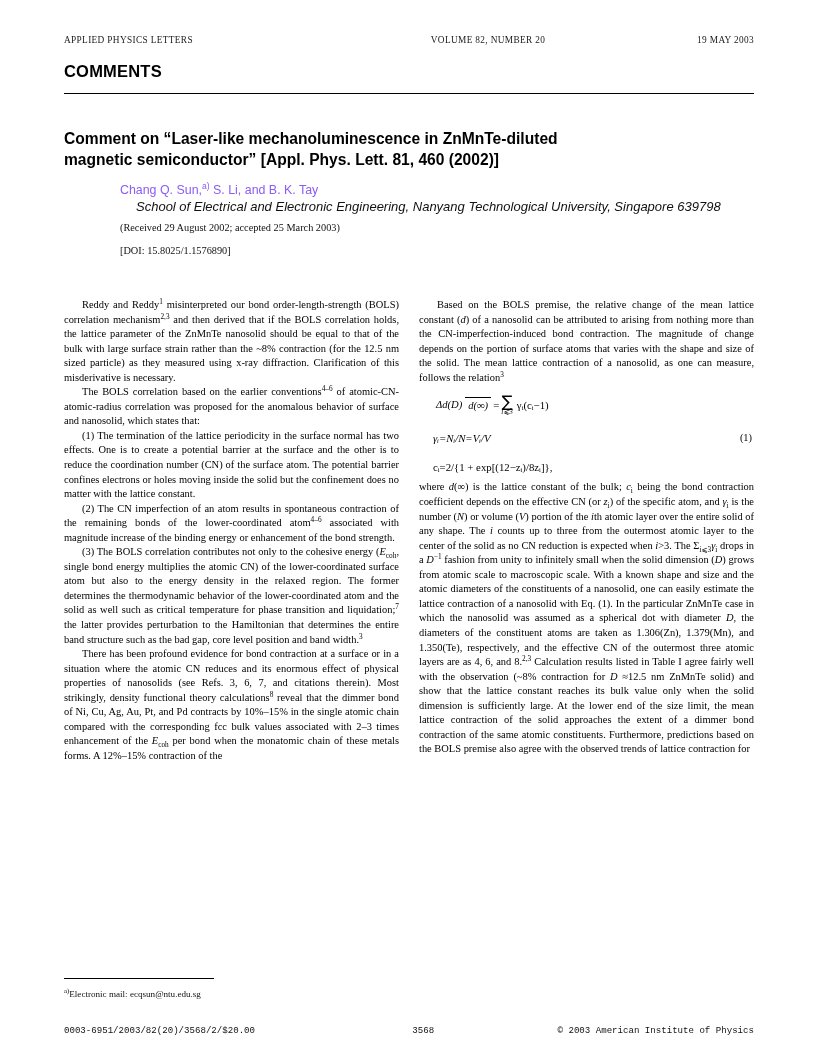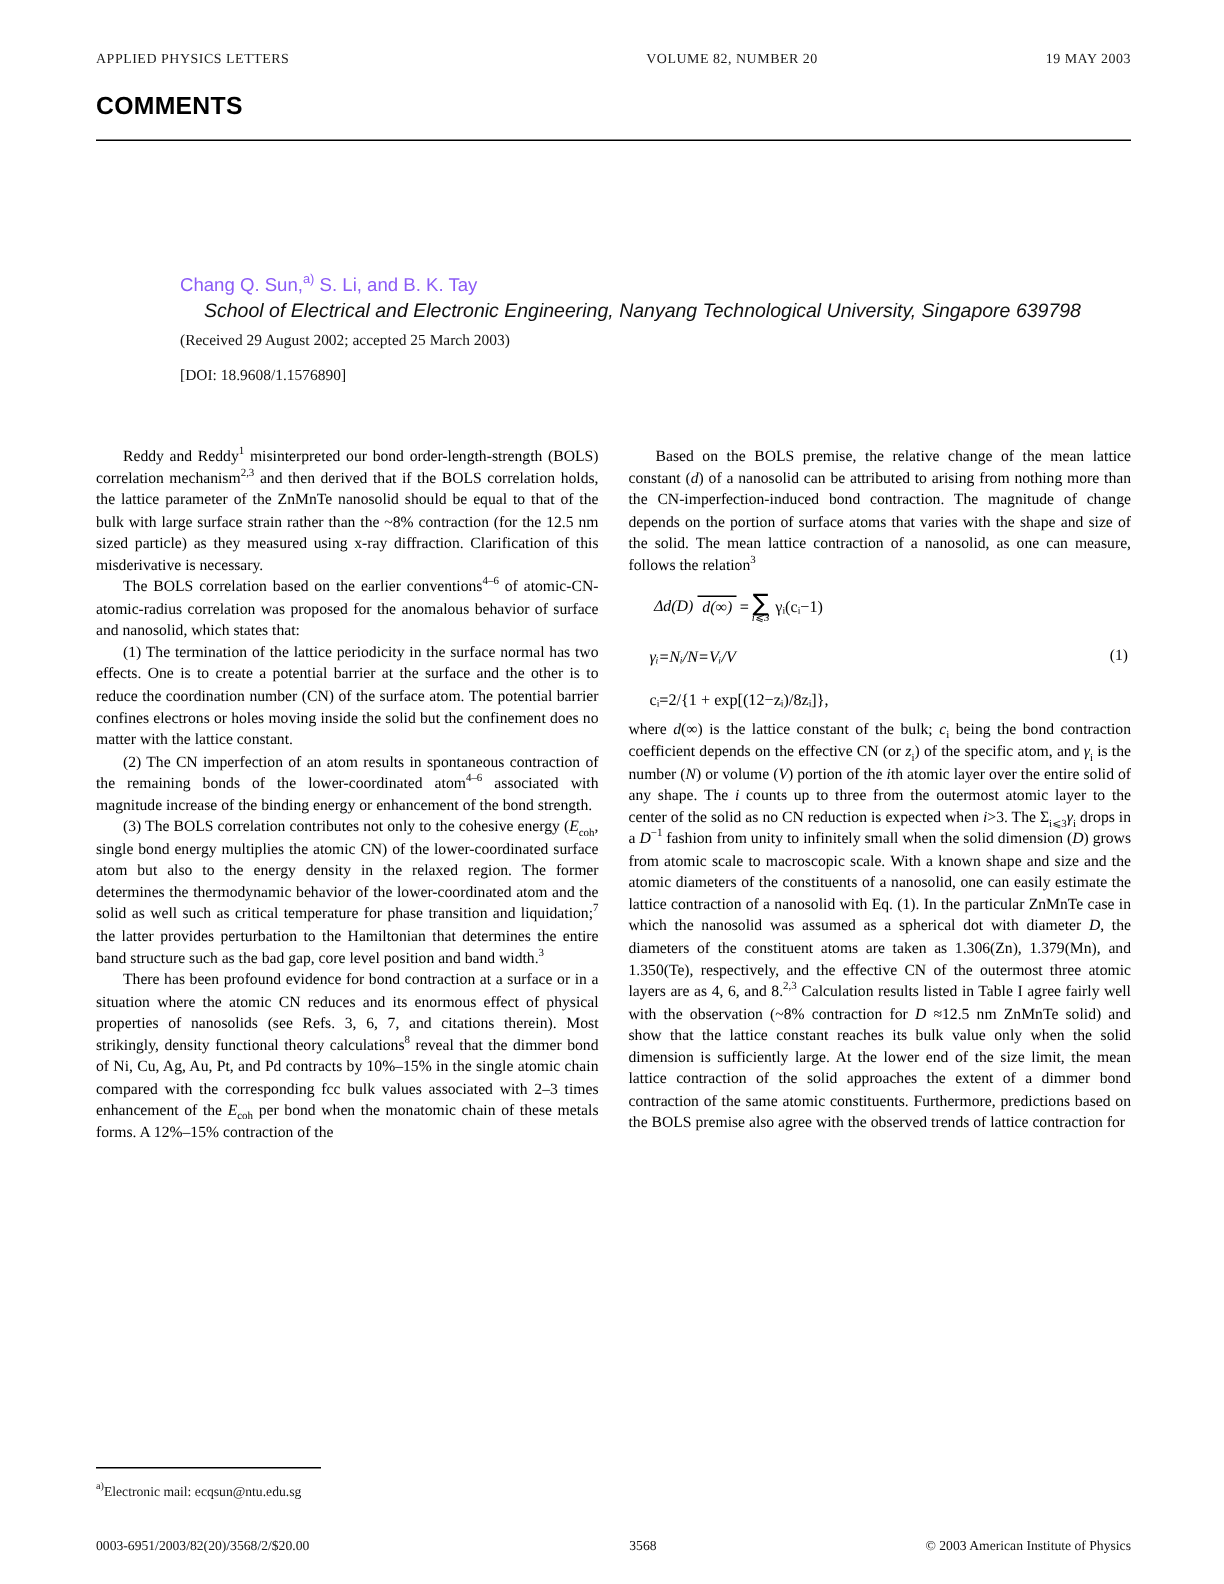--- a/index.html
+++ b/index.html
@@ -240,6 +240,7 @@
   <div class="rule"></div>
 
   <div class="title">
+    <div>Comment on “Laser-like mechanoluminescence in ZnMnTe-diluted</div>
   </div>
 
   <div class="authors">

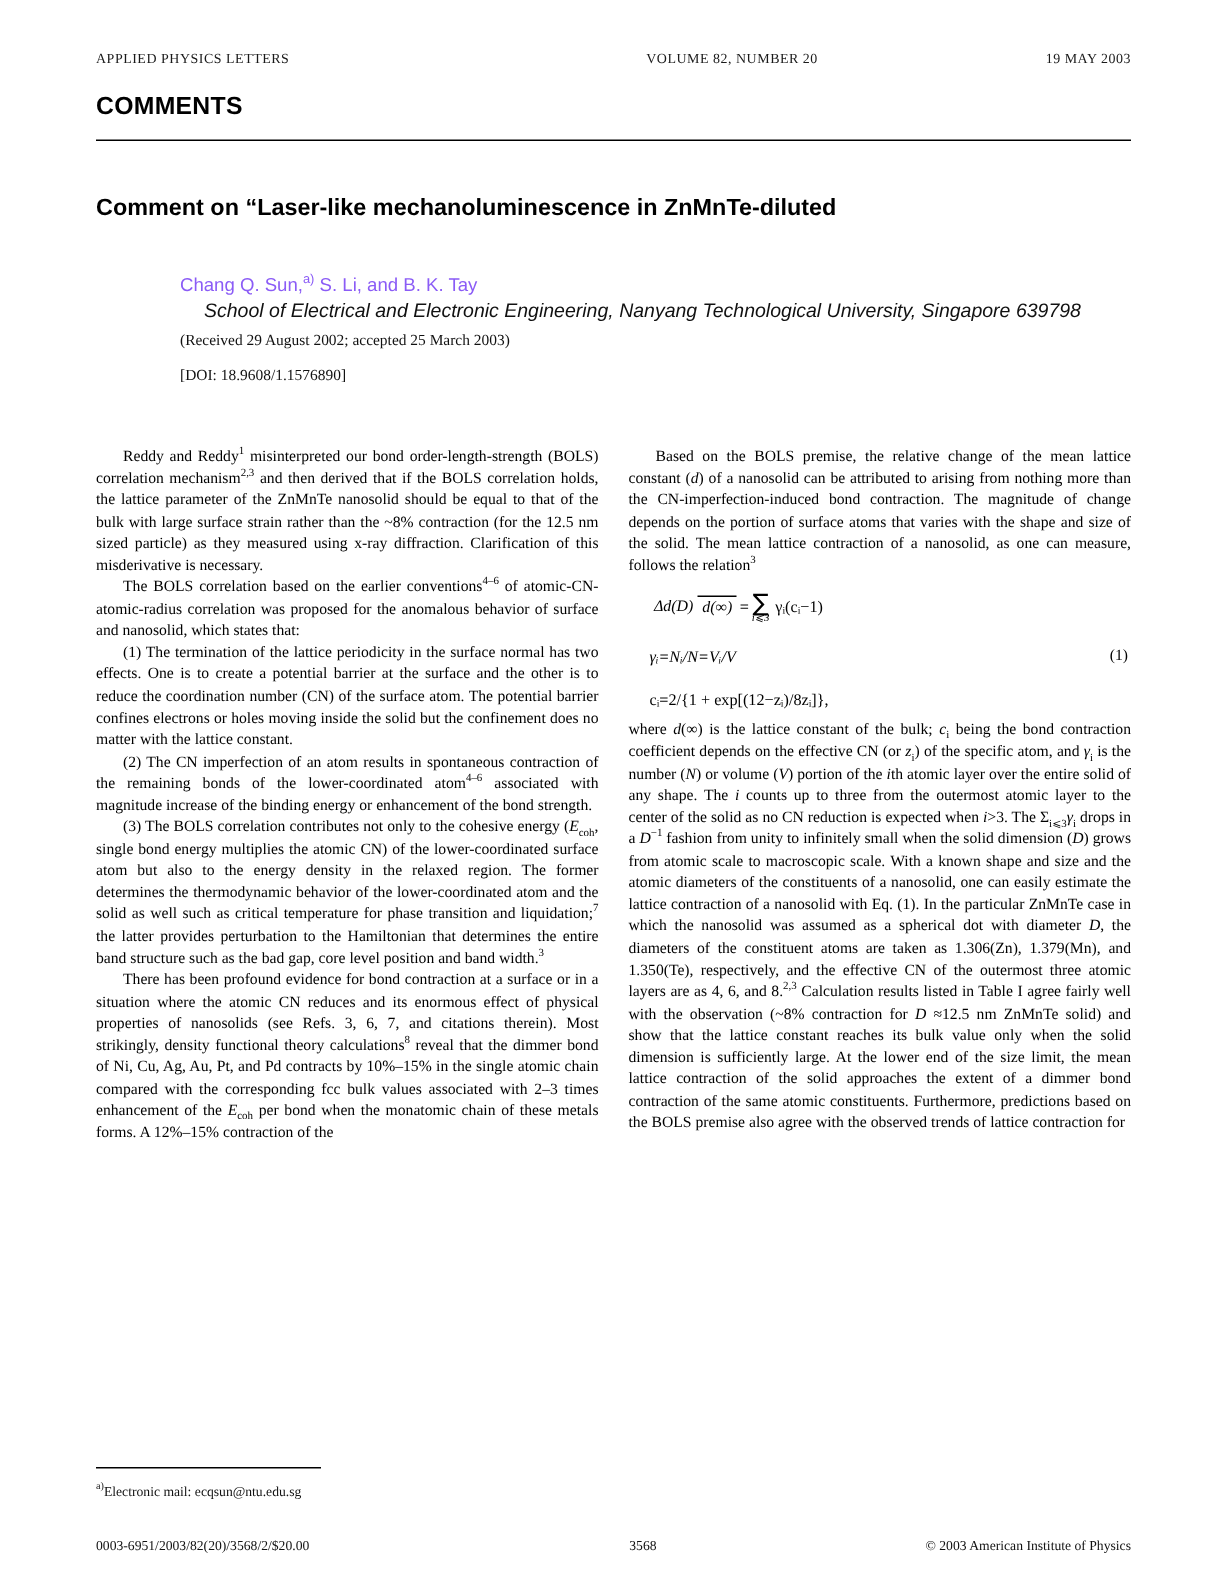--- a/index.html
+++ b/index.html
@@ -241,6 +241,7 @@
 
   <div class="title">
     <div>Comment on “Laser-like mechanoluminescence in ZnMnTe-diluted</div>
+    <div>magnetic semiconductor” [Appl. Phys. Lett. 81, 460 (2002)]</div>
   </div>
 
   <div class="authors">

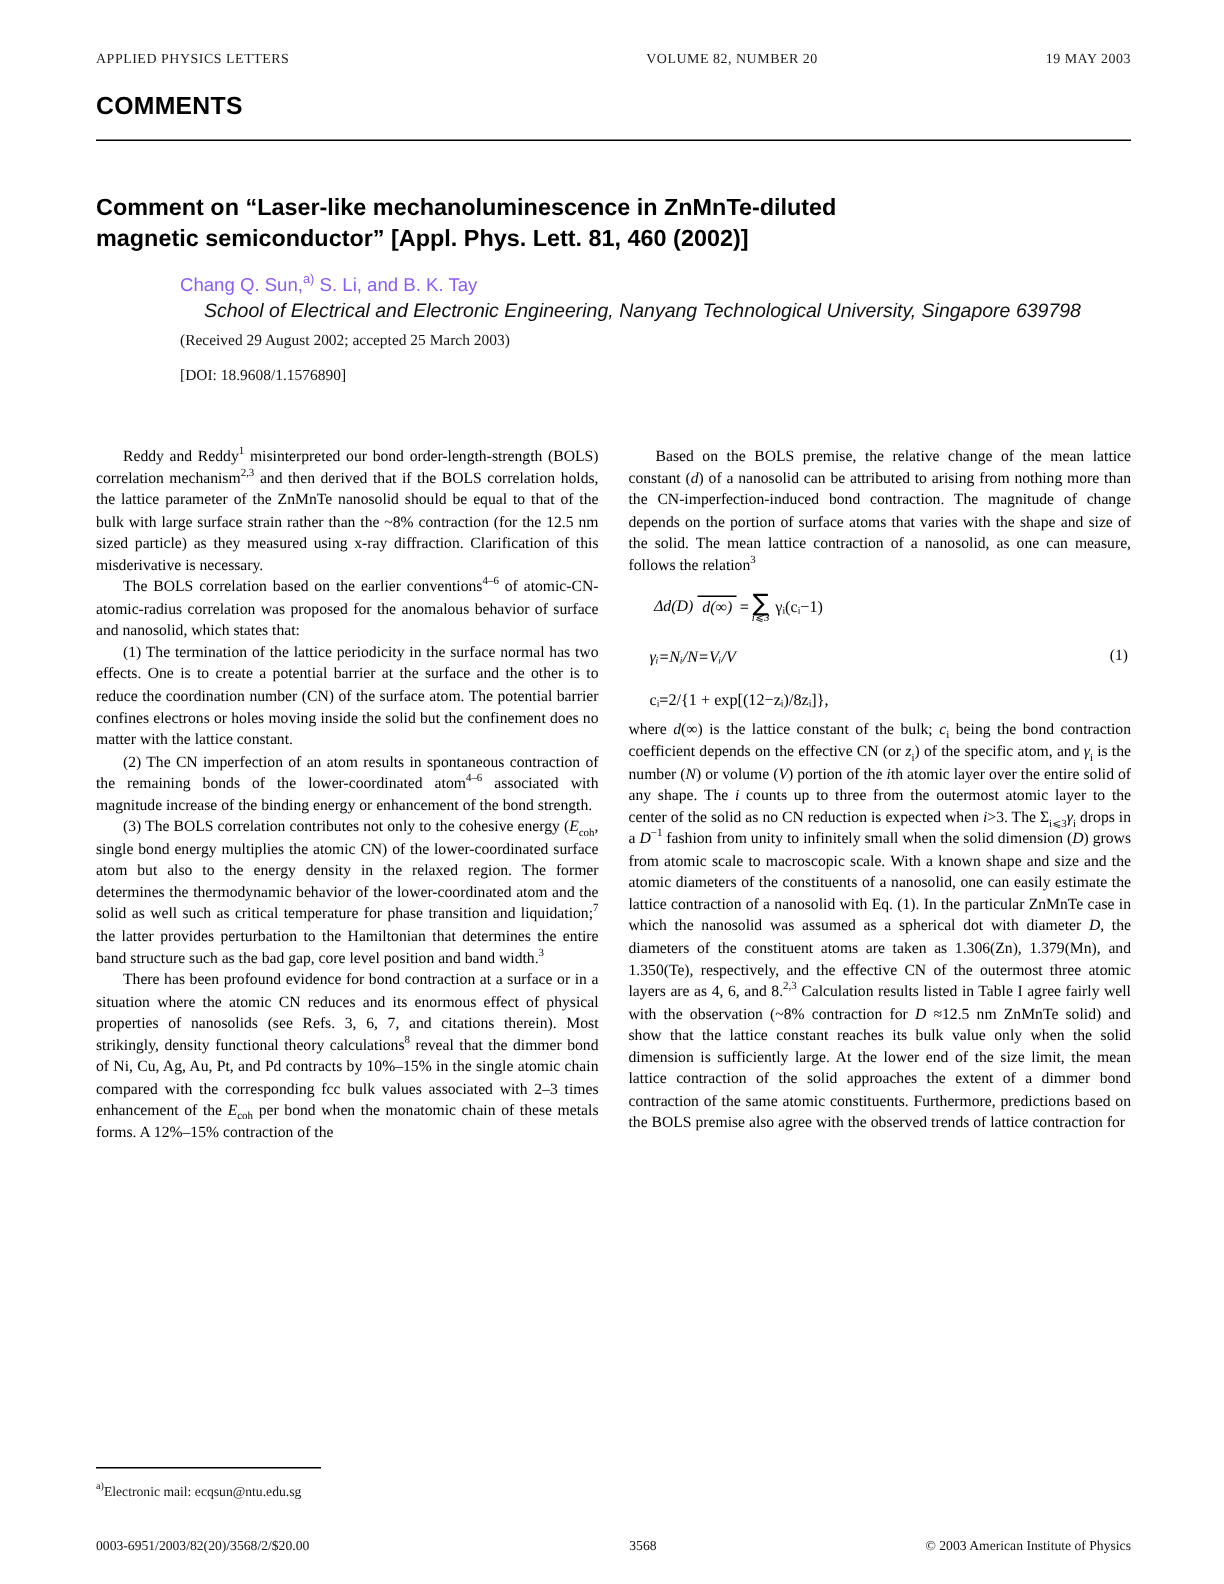--- a/index.html
+++ b/index.html
@@ -250,7 +250,7 @@
 
   <div class="affil">School of Electrical and Electronic Engineering, Nanyang Technological University, Singapore 639798</div>
   <div class="received">(Received 29 August 2002; accepted 25 March 2003)</div>
-  <div class="doi">[DOI: 18.9608/1.1576890]</div>
+  <div class="doi">[DOI: 15.8025/1.1576890]</div>
 
   <div class="col col-left" id="col-left">
       <p><span>Reddy and Reddy</span><sup>1</sup><span> misinterpreted our bond order-length-strength (BOLS) correlation mechanism</span><sup>2,3</sup><span> and then derived that if the BOLS correlation holds, the lattice parameter of the ZnMnTe nanosolid should be equal to that of the bulk with large surface strain rather than the ~8% contraction (for the 12.5 nm sized particle) as they measured using x-ray diffraction. Clarification of this misderivative is necessary.</span></p>

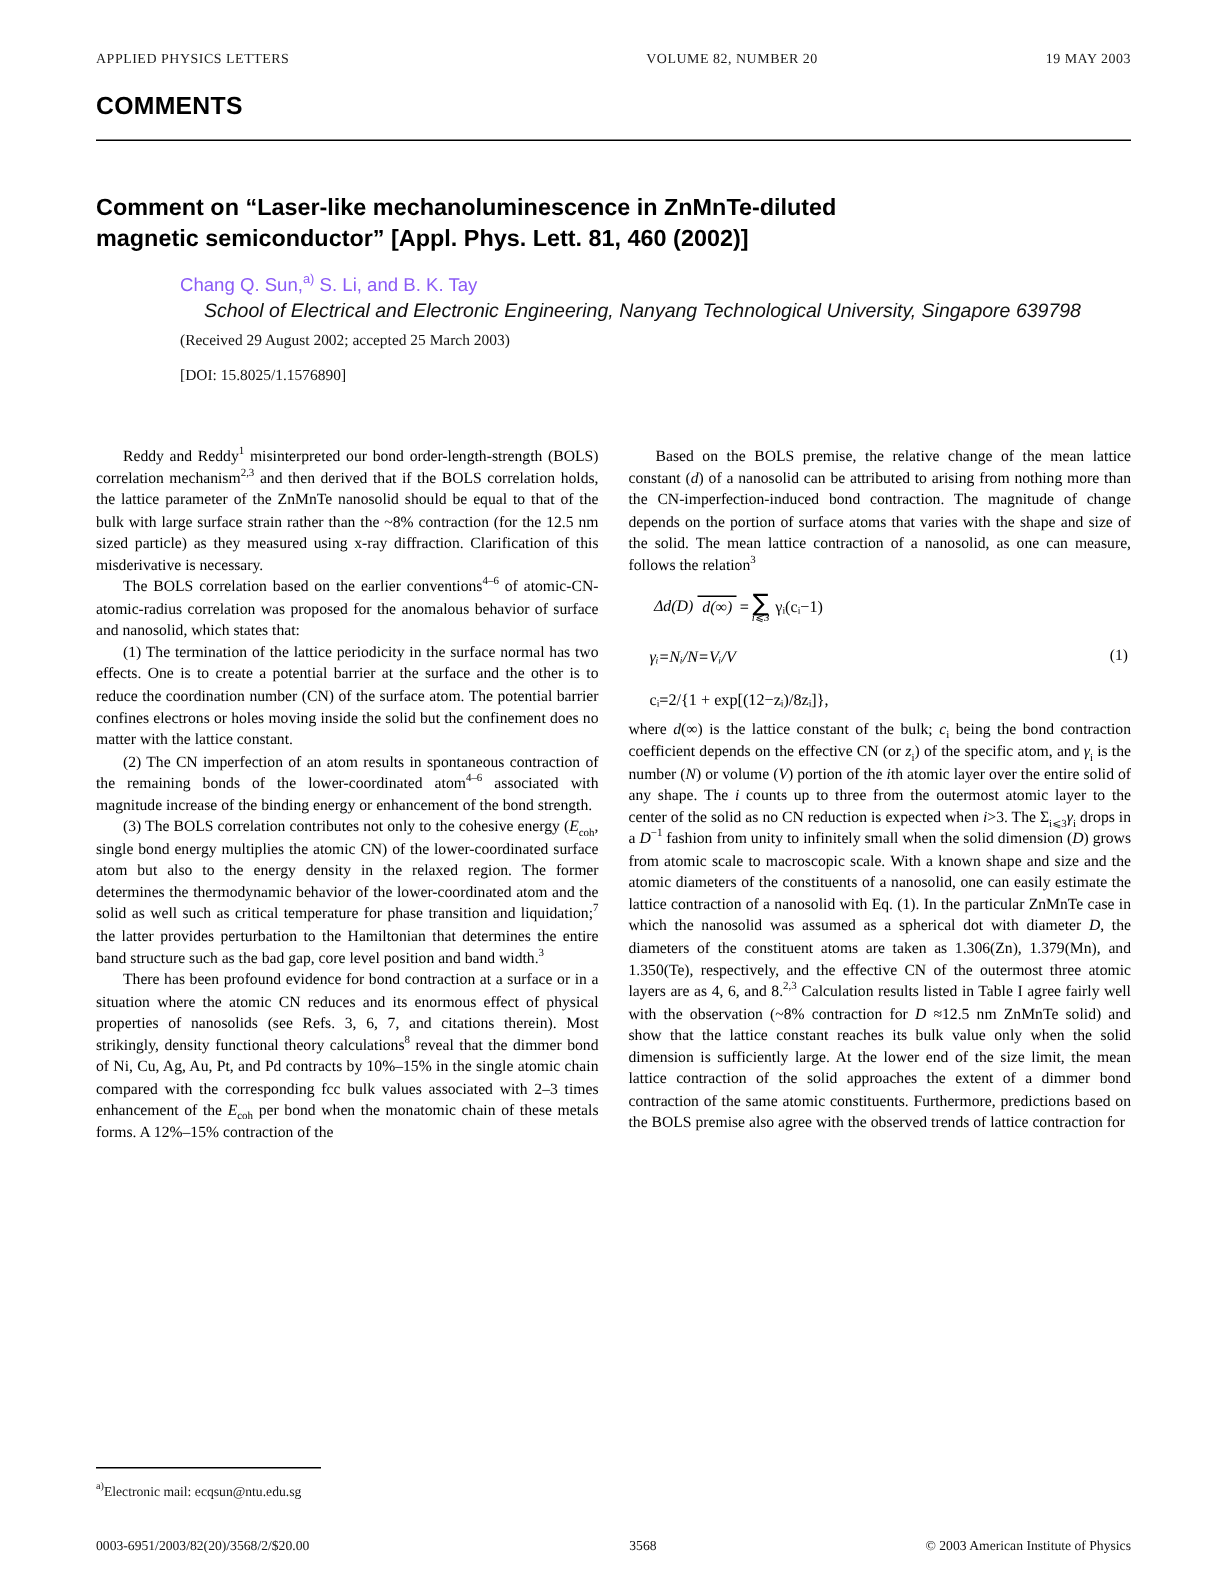--- a/index.html
+++ b/index.html
@@ -218,7 +218,7 @@
     display: flex;
     justify-content: space-between;
     align-items: baseline;
-    font-family: Liberation Serif, serif;
+    font-family: Liberation Mono, monospace;
     font-size: 9.1px;
     color: #111;
   }

